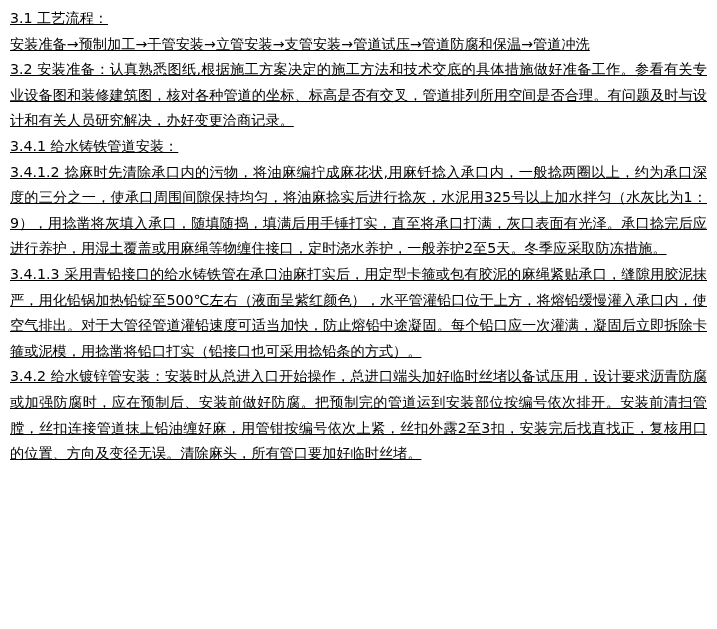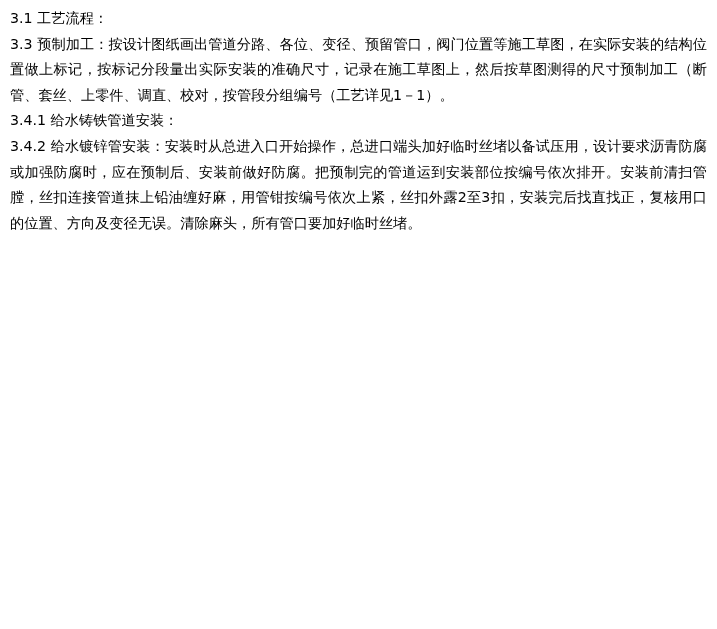--- a/index.html
+++ b/index.html
@@ -28,6 +28,7 @@
     margin: 0;
     letter-spacing: 0px;
     word-break: break-all;
+    text-decoration: underline;
   }
 </style>
 </head>

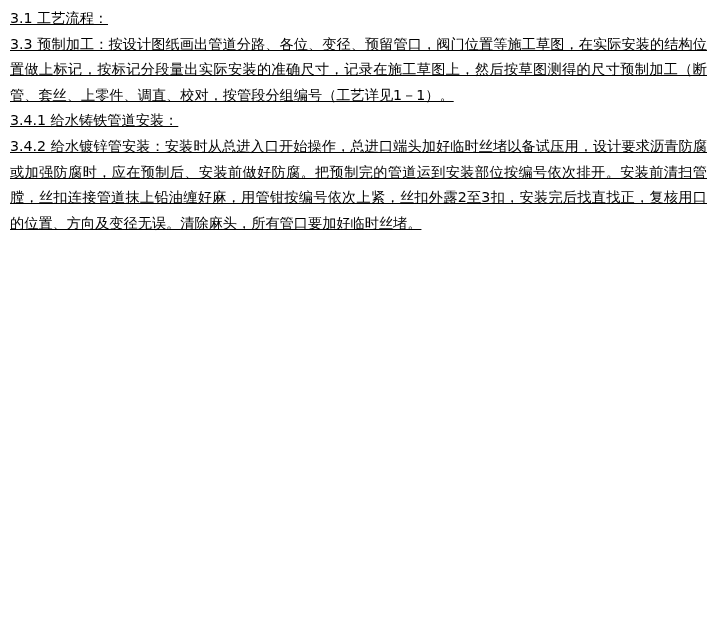--- a/index.html
+++ b/index.html
@@ -36,6 +36,7 @@
 
 <div class="page">
   <p class="para">    3.1            工艺流程：</p>
+  <p class="para">    安装准备→预制加工→干管安装→立管安装→支管安装→管道试压→管道防腐和保温→管道冲洗</p>
   <p class="para">    3.3   预制加工：按设计图纸画出管道分路、各位、变径、预留管口，阀门位置等施工草图，在实际安装的结构位置做上标记，按标记分段量出实际安装的准确尺寸，记录在施工草图上，然后按草图测得的尺寸预制加工（断管、套丝、上零件、调直、校对，按管段分组编号（工艺详见1－1）。</p>
   <p class="para">    3.4.1   给水铸铁管道安装：</p>
   <p class="para">    3.4.2    给水镀锌管安装：安装时从总进入口开始操作，总进口端头加好临时丝堵以备试压用，设计要求沥青防腐或加强防腐时，应在预制后、安装前做好防腐。把预制完的管道运到安装部位按编号依次排开。安装前清扫管膛，丝扣连接管道抹上铅油缠好麻，用管钳按编号依次上紧，丝扣外露2至3扣，安装完后找直找正，复核用口的位置、方向及变径无误。清除麻头，所有管口要加好临时丝堵。</p>

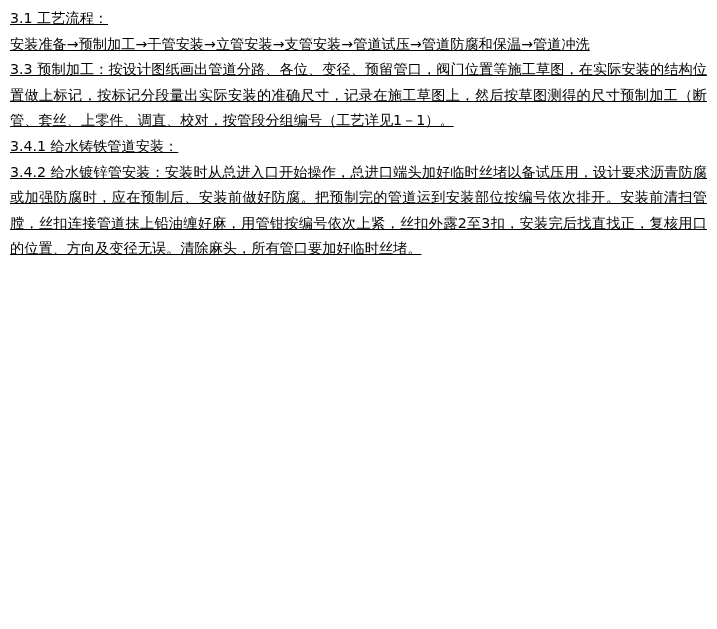--- a/index.html
+++ b/index.html
@@ -37,6 +37,7 @@
 <div class="page">
   <p class="para">    3.1            工艺流程：</p>
   <p class="para">    安装准备→预制加工→干管安装→立管安装→支管安装→管道试压→管道防腐和保温→管道冲洗</p>
+  <p class="para">    3.2   安装准备：认真熟悉图纸,根据施工方案决定的施工方法和技术交底的具体措施做好准备工作。参看有关专业设备图和装修建筑图，核对各种管道的坐标、标高是否有交叉，管道排列所用空间是否合理。有问题及时与设计和有关人员研究解决，办好变更洽商记录。</p>
   <p class="para">    3.3   预制加工：按设计图纸画出管道分路、各位、变径、预留管口，阀门位置等施工草图，在实际安装的结构位置做上标记，按标记分段量出实际安装的准确尺寸，记录在施工草图上，然后按草图测得的尺寸预制加工（断管、套丝、上零件、调直、校对，按管段分组编号（工艺详见1－1）。</p>
   <p class="para">    3.4.1   给水铸铁管道安装：</p>
   <p class="para">    3.4.2    给水镀锌管安装：安装时从总进入口开始操作，总进口端头加好临时丝堵以备试压用，设计要求沥青防腐或加强防腐时，应在预制后、安装前做好防腐。把预制完的管道运到安装部位按编号依次排开。安装前清扫管膛，丝扣连接管道抹上铅油缠好麻，用管钳按编号依次上紧，丝扣外露2至3扣，安装完后找直找正，复核用口的位置、方向及变径无误。清除麻头，所有管口要加好临时丝堵。</p>

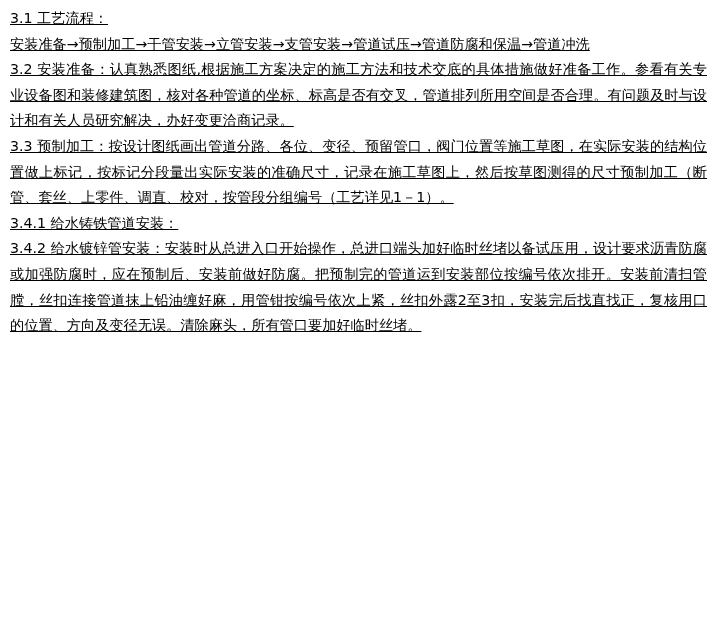--- a/index.html
+++ b/index.html
@@ -38,7 +38,6 @@
   <p class="para">    3.1            工艺流程：</p>
   <p class="para">    安装准备→预制加工→干管安装→立管安装→支管安装→管道试压→管道防腐和保温→管道冲洗</p>
   <p class="para">    3.2   安装准备：认真熟悉图纸,根据施工方案决定的施工方法和技术交底的具体措施做好准备工作。参看有关专业设备图和装修建筑图，核对各种管道的坐标、标高是否有交叉，管道排列所用空间是否合理。有问题及时与设计和有关人员研究解决，办好变更洽商记录。</p>
-  <p class="para">    3.3   预制加工：按设计图纸画出管道分路、各位、变径、预留管口，阀门位置等施工草图，在实际安装的结构位置做上标记，按标记分段量出实际安装的准确尺寸，记录在施工草图上，然后按草图测得的尺寸预制加工（断管、套丝、上零件、调直、校对，按管段分组编号（工艺详见1－1）。</p>
   <p class="para">    3.4.1   给水铸铁管道安装：</p>
   <p class="para">    3.4.2    给水镀锌管安装：安装时从总进入口开始操作，总进口端头加好临时丝堵以备试压用，设计要求沥青防腐或加强防腐时，应在预制后、安装前做好防腐。把预制完的管道运到安装部位按编号依次排开。安装前清扫管膛，丝扣连接管道抹上铅油缠好麻，用管钳按编号依次上紧，丝扣外露2至3扣，安装完后找直找正，复核用口的位置、方向及变径无误。清除麻头，所有管口要加好临时丝堵。</p>
 

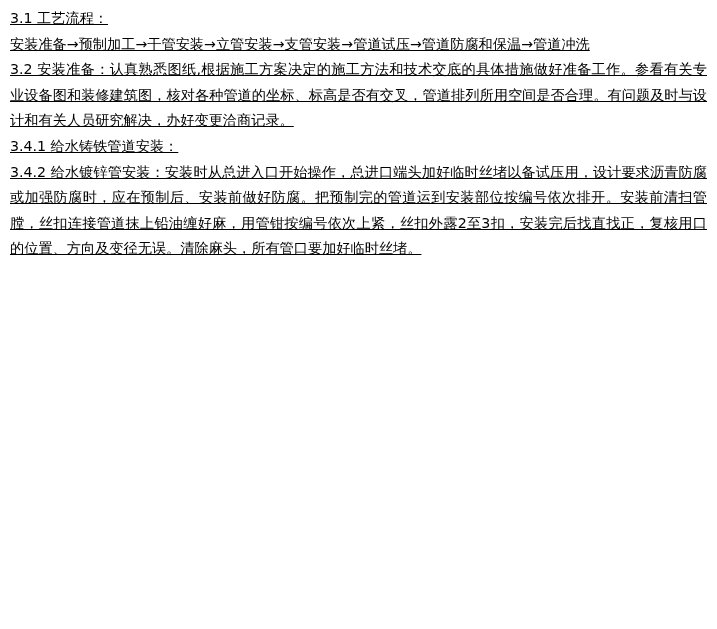--- a/index.html
+++ b/index.html
@@ -39,6 +39,7 @@
   <p class="para">    安装准备→预制加工→干管安装→立管安装→支管安装→管道试压→管道防腐和保温→管道冲洗</p>
   <p class="para">    3.2   安装准备：认真熟悉图纸,根据施工方案决定的施工方法和技术交底的具体措施做好准备工作。参看有关专业设备图和装修建筑图，核对各种管道的坐标、标高是否有交叉，管道排列所用空间是否合理。有问题及时与设计和有关人员研究解决，办好变更洽商记录。</p>
   <p class="para">    3.4.1   给水铸铁管道安装：</p>
+  <p class="para">    3.4.1.2    捻麻时先清除承口内的污物，将油麻编拧成麻花状,用麻钎捻入承口内，一般捻两圈以上，约为承口深度的三分之一，使承口周围间隙保持均匀，将油麻捻实后进行捻灰，水泥用325号以上加水拌匀（水灰比为1：9），用捻凿将灰填入承口，随填随捣，填满后用手锤打实，直至将承口打满，灰口表面有光泽。承口捻完后应进行养护，用湿土覆盖或用麻绳等物缠住接口，定时浇水养护，一般养护2至5天。冬季应采取防冻措施。</p>
   <p class="para">    3.4.2    给水镀锌管安装：安装时从总进入口开始操作，总进口端头加好临时丝堵以备试压用，设计要求沥青防腐或加强防腐时，应在预制后、安装前做好防腐。把预制完的管道运到安装部位按编号依次排开。安装前清扫管膛，丝扣连接管道抹上铅油缠好麻，用管钳按编号依次上紧，丝扣外露2至3扣，安装完后找直找正，复核用口的位置、方向及变径无误。清除麻头，所有管口要加好临时丝堵。</p>
 
 </div>

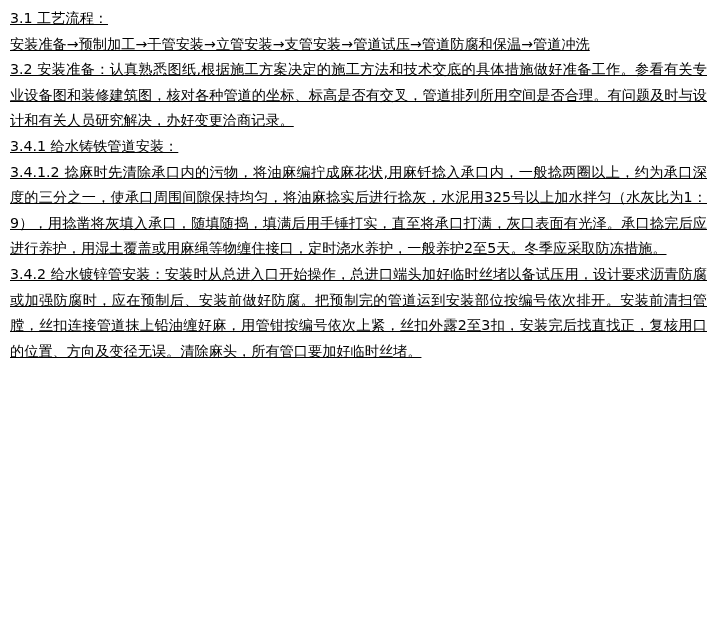--- a/index.html
+++ b/index.html
@@ -40,6 +40,7 @@
   <p class="para">    3.2   安装准备：认真熟悉图纸,根据施工方案决定的施工方法和技术交底的具体措施做好准备工作。参看有关专业设备图和装修建筑图，核对各种管道的坐标、标高是否有交叉，管道排列所用空间是否合理。有问题及时与设计和有关人员研究解决，办好变更洽商记录。</p>
   <p class="para">    3.4.1   给水铸铁管道安装：</p>
   <p class="para">    3.4.1.2    捻麻时先清除承口内的污物，将油麻编拧成麻花状,用麻钎捻入承口内，一般捻两圈以上，约为承口深度的三分之一，使承口周围间隙保持均匀，将油麻捻实后进行捻灰，水泥用325号以上加水拌匀（水灰比为1：9），用捻凿将灰填入承口，随填随捣，填满后用手锤打实，直至将承口打满，灰口表面有光泽。承口捻完后应进行养护，用湿土覆盖或用麻绳等物缠住接口，定时浇水养护，一般养护2至5天。冬季应采取防冻措施。</p>
+  <p class="para">    3.4.1.3    采用青铅接口的给水铸铁管在承口油麻打实后，用定型卡箍或包有胶泥的麻绳紧贴承口，缝隙用胶泥抹严，用化铅锅加热铅锭至500℃左右（液面呈紫红颜色），水平管灌铅口位于上方，将熔铅缓慢灌入承口内，使空气排出。对于大管径管道灌铅速度可适当加快，防止熔铅中途凝固。每个铅口应一次灌满，凝固后立即拆除卡箍或泥模，用捻凿将铅口打实（铅接口也可采用捻铅条的方式）。</p>
   <p class="para">    3.4.2    给水镀锌管安装：安装时从总进入口开始操作，总进口端头加好临时丝堵以备试压用，设计要求沥青防腐或加强防腐时，应在预制后、安装前做好防腐。把预制完的管道运到安装部位按编号依次排开。安装前清扫管膛，丝扣连接管道抹上铅油缠好麻，用管钳按编号依次上紧，丝扣外露2至3扣，安装完后找直找正，复核用口的位置、方向及变径无误。清除麻头，所有管口要加好临时丝堵。</p>
 
 </div>

